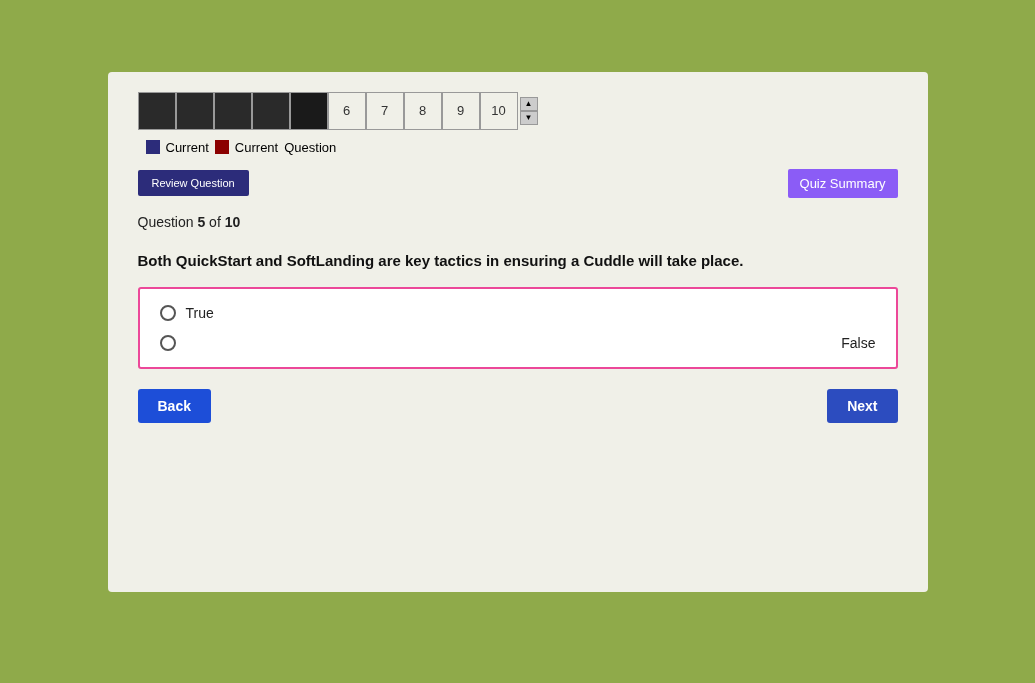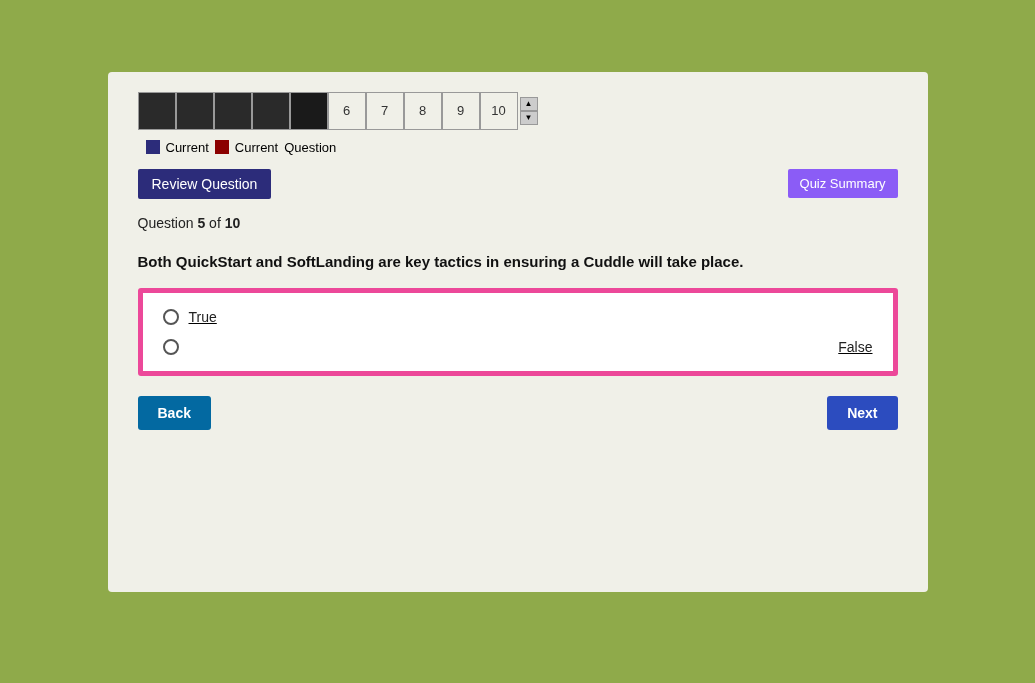--- a/index.html
+++ b/index.html
@@ -120,7 +120,7 @@
       color: #fff;
       border: none;
       padding: 7px 14px;
-      font-size: 14px;
+      font-size: 11px;
       font-family: Arial, sans-serif;
       cursor: pointer;
       border-radius: 2px;

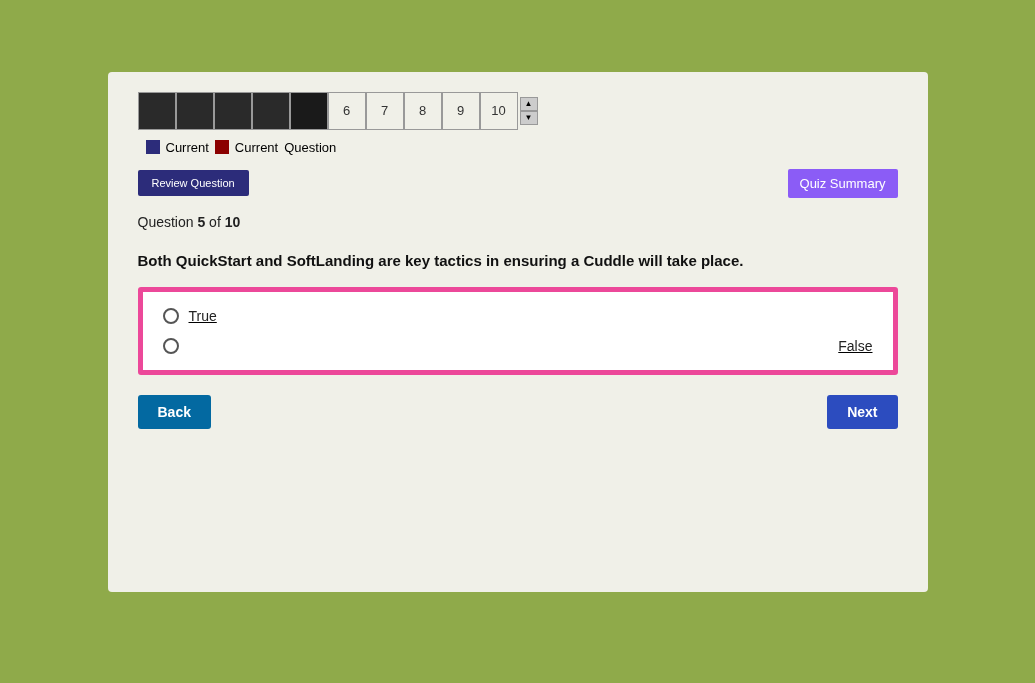--- a/index.html
+++ b/index.html
@@ -160,12 +160,11 @@
 
     
     .answer-box {
-      border: 5px solid #ec4899;
+      border: 2px solid #ec4899;
       background-color: #fff;
       border-radius: 3px;
       padding: 16px 20px;
       margin-bottom: 20px;
-      text-decoration: underline;
     }
 
     .answer-option {

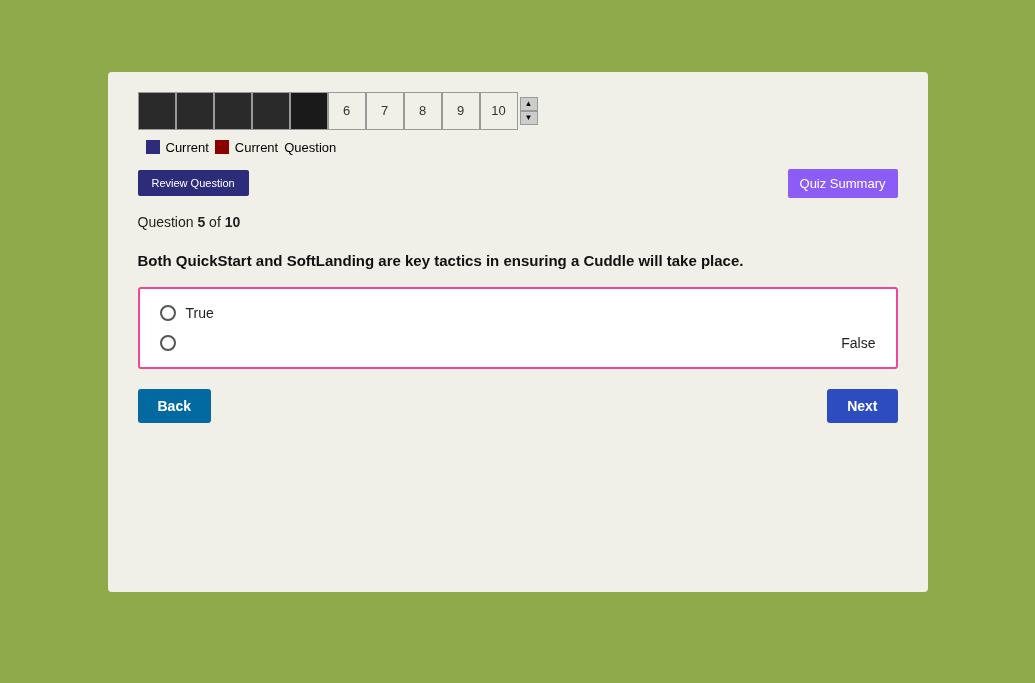--- a/index.html
+++ b/index.html
@@ -200,7 +200,7 @@
     }
 
     .btn-back {
-      background-color: #0369a1;
+      background-color: #1d4ed8;
       color: #fff;
       border: none;
       padding: 9px 20px;

